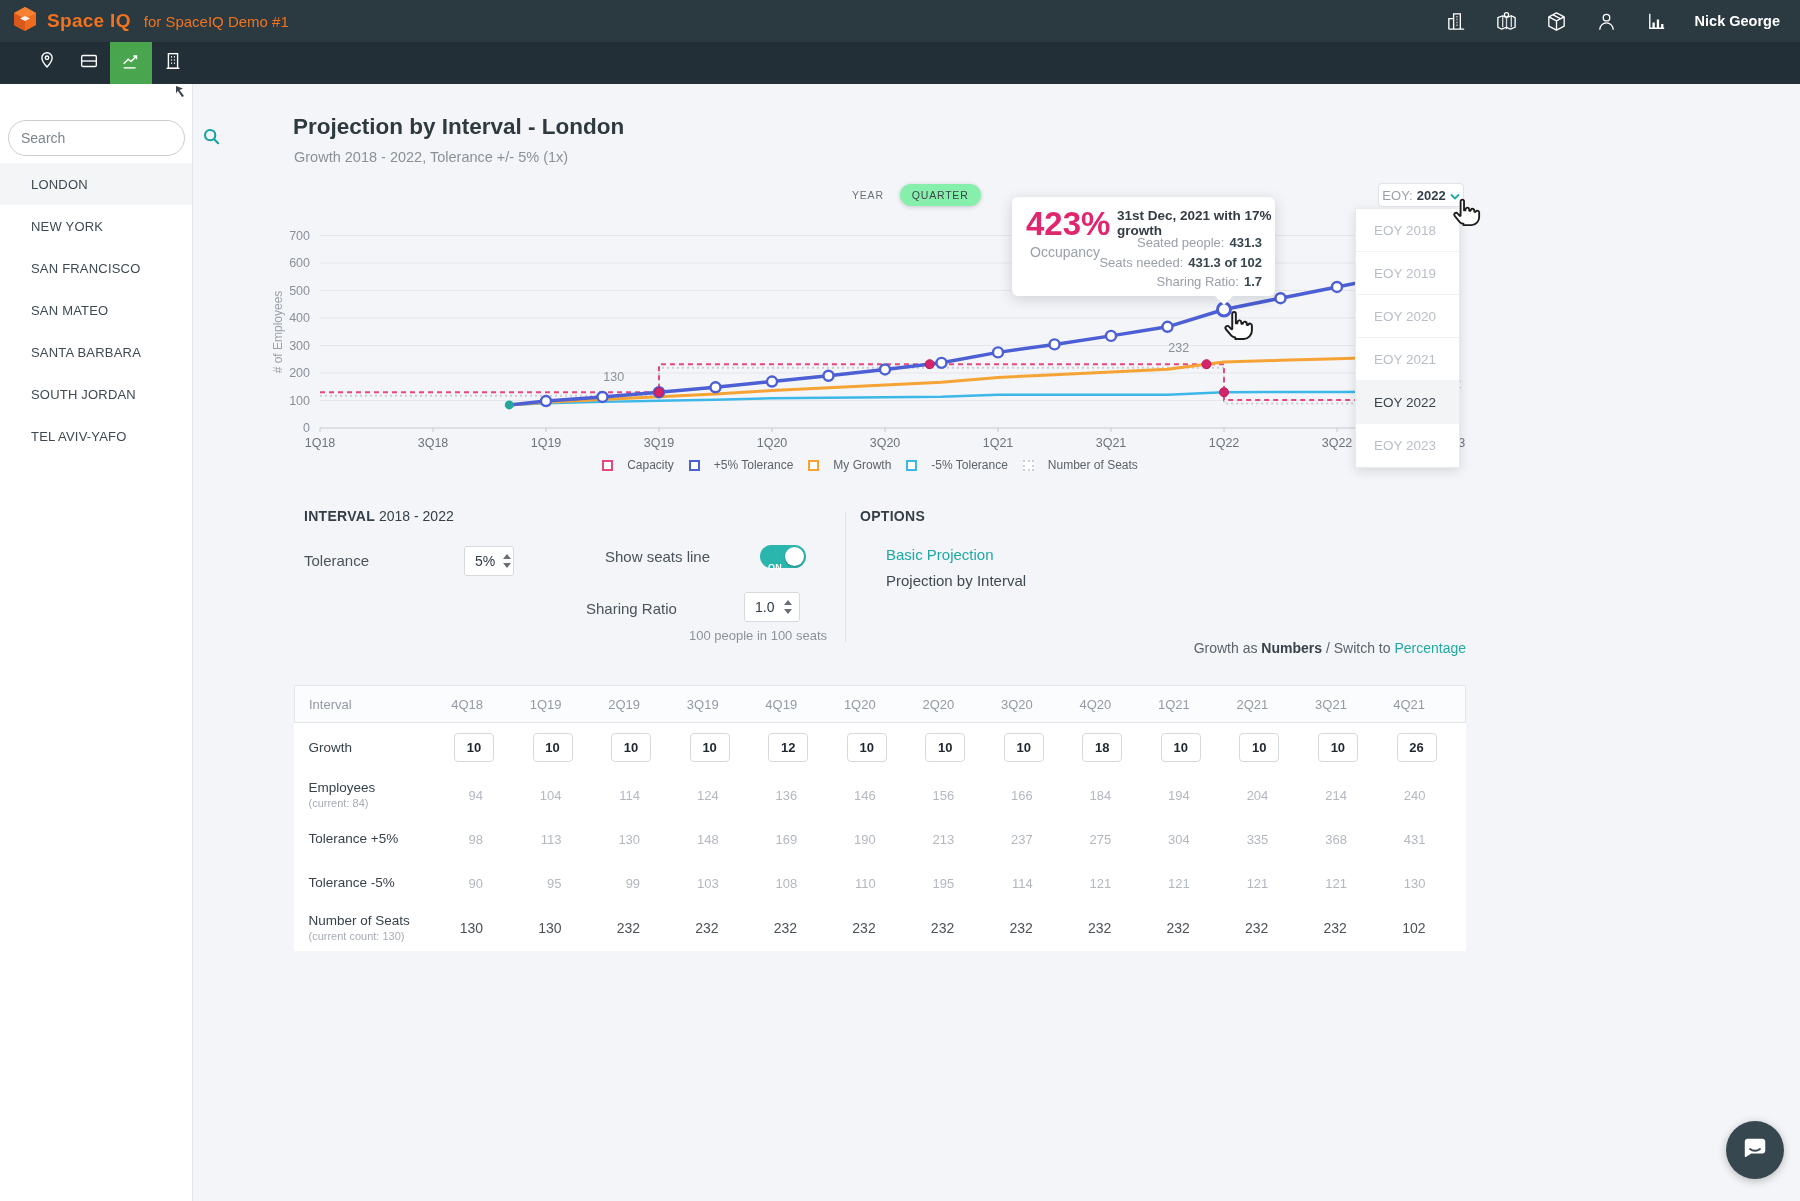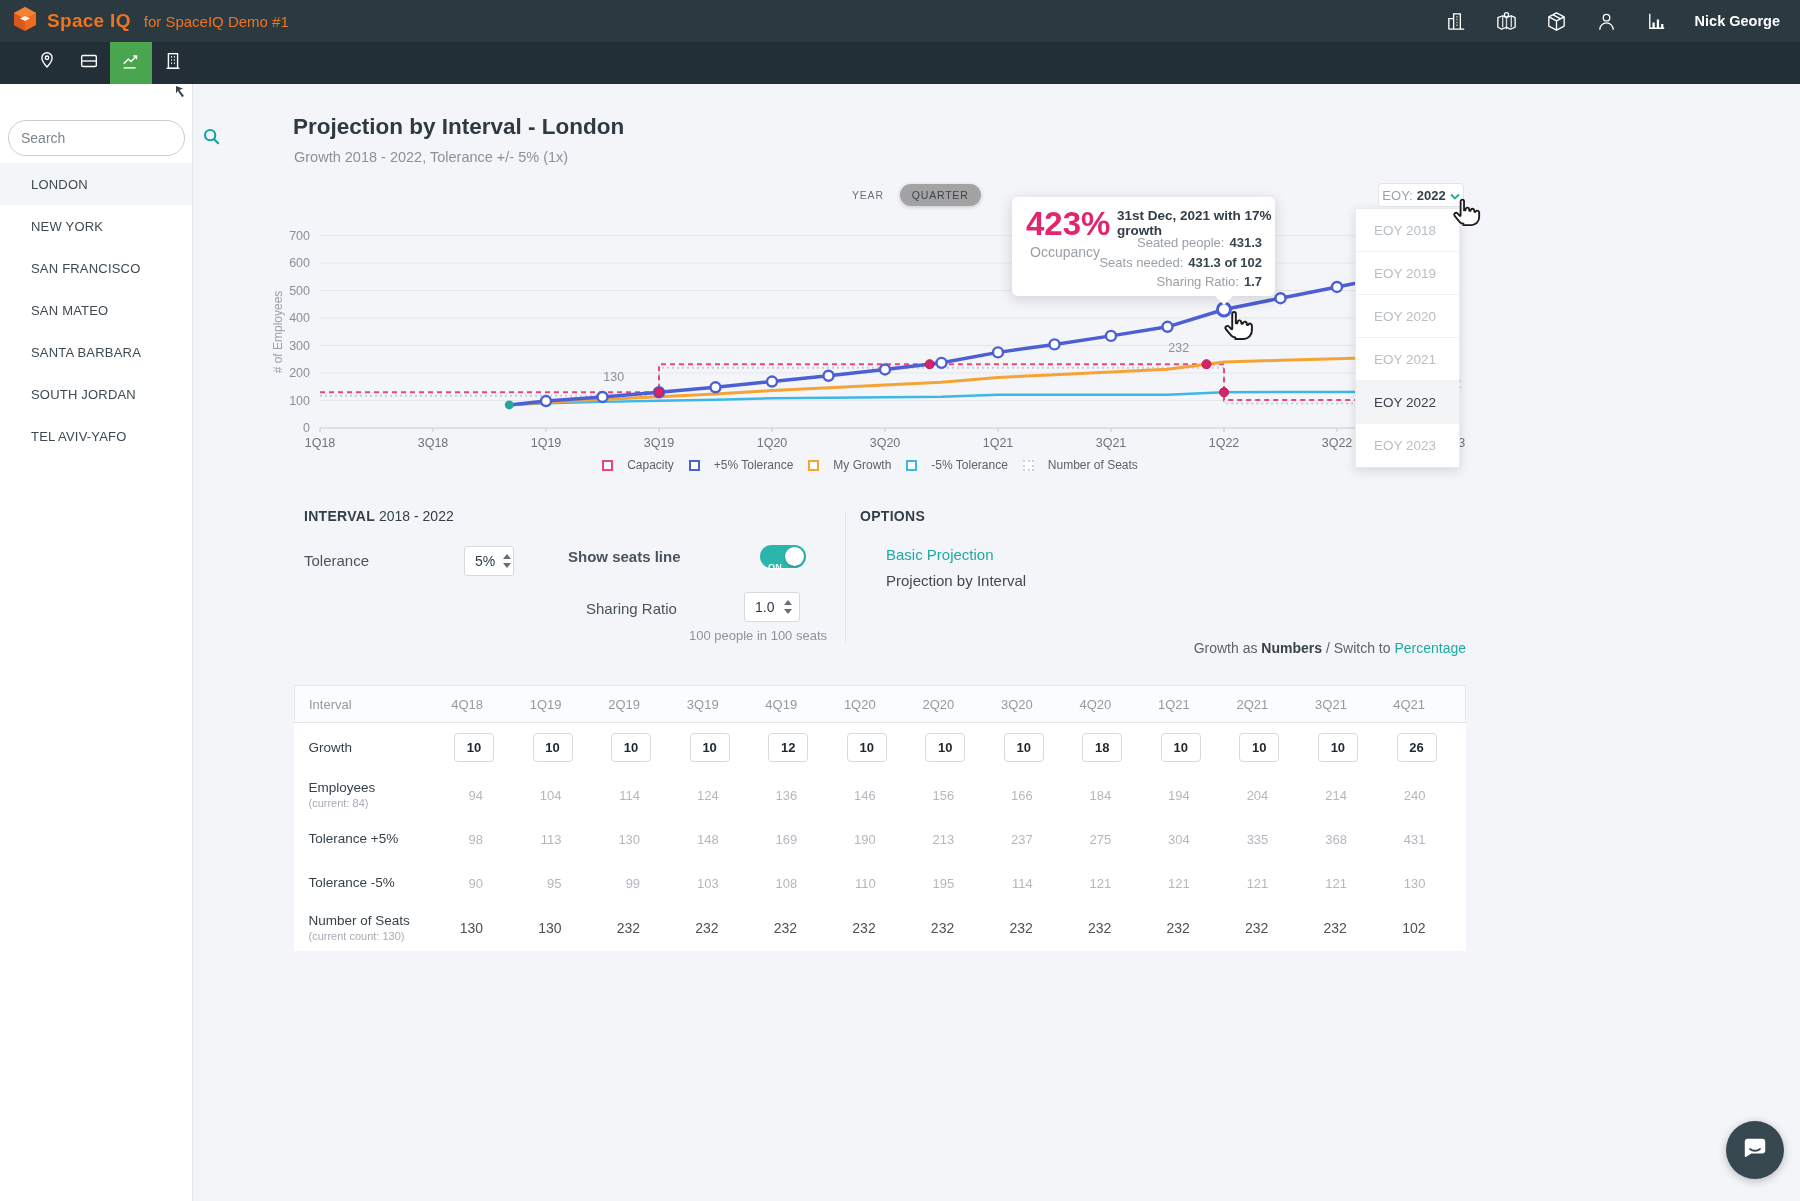--- a/index.html
+++ b/index.html
@@ -39,7 +39,7 @@
   
   .segmented { position:absolute; left:647px; top:99px; height:24px; display:flex; align-items:center; gap:4px; }
   .seg-btn { font-size:10.5px; letter-spacing:.8px; color:#6a7178; padding:5px 12px; border-radius:13px; }
-  .seg-btn.active { background:#a3a3a3; color:#3c444c; box-shadow:0 1px 4px rgba(30,40,60,.22); }
+  .seg-btn.active { background:#86efac; color:#3c444c; box-shadow:0 1px 4px rgba(30,40,60,.22); }
 
   
   .eoy-btn { position:absolute; left:1185px; top:99px; width:86px; height:24px; background:#fff; border:1px solid #dfe2e7; border-radius:4px; display:flex; align-items:center; justify-content:center; gap:4px; font-size:13px; z-index:40; }

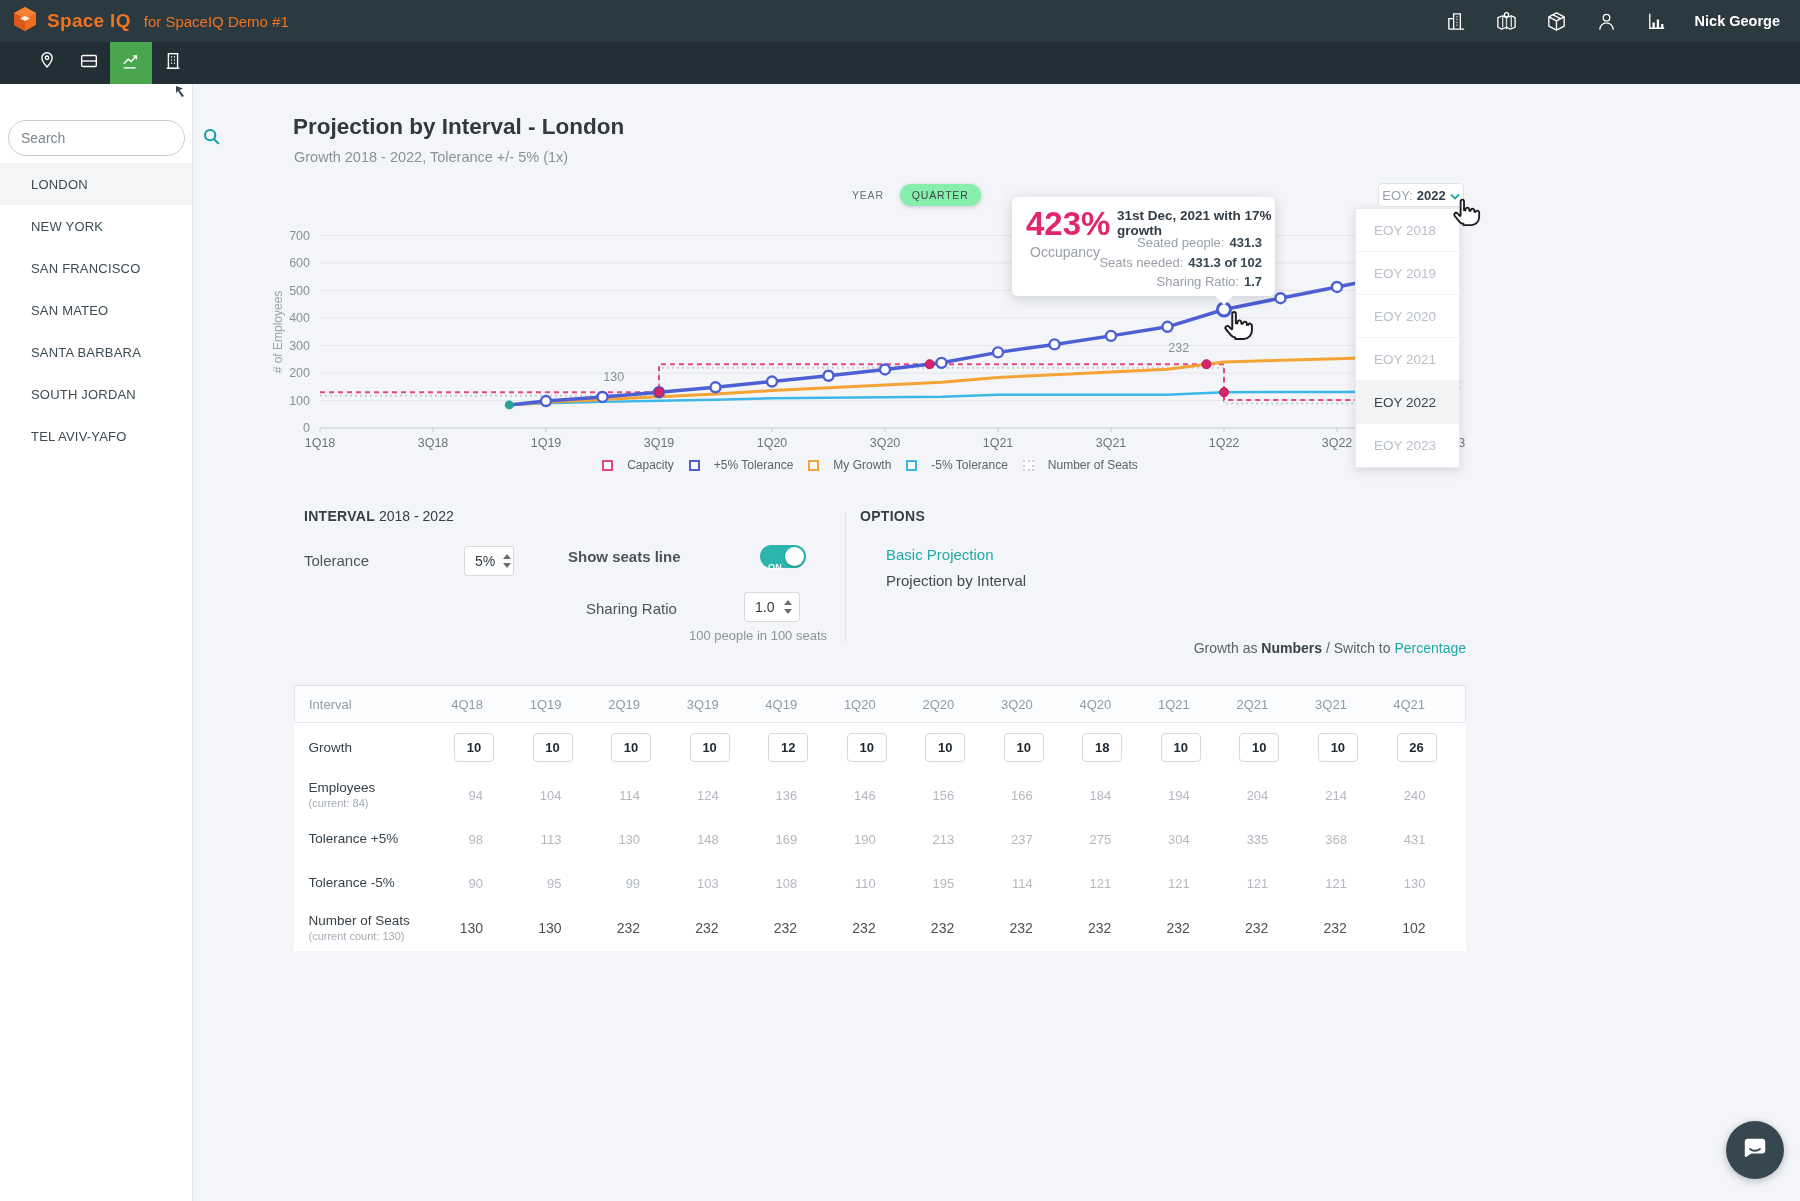--- a/index.html
+++ b/index.html
@@ -387,7 +387,7 @@
       <span class="arr-dn" data-interactable="true"></span>
     </span>
   </div>
-  <div class="field-label" style="left:375px; top:464px;font-weight:bold;" data-interactable="false">Show seats line</div>
+  <div class="field-label" style="left:412px; top:464px;" data-interactable="false">Show seats line</div>
   <div class="toggle" data-interactable="true">
     <span class="on-label" data-interactable="false">ON</span>
     <span class="knob" data-interactable="false"></span>

